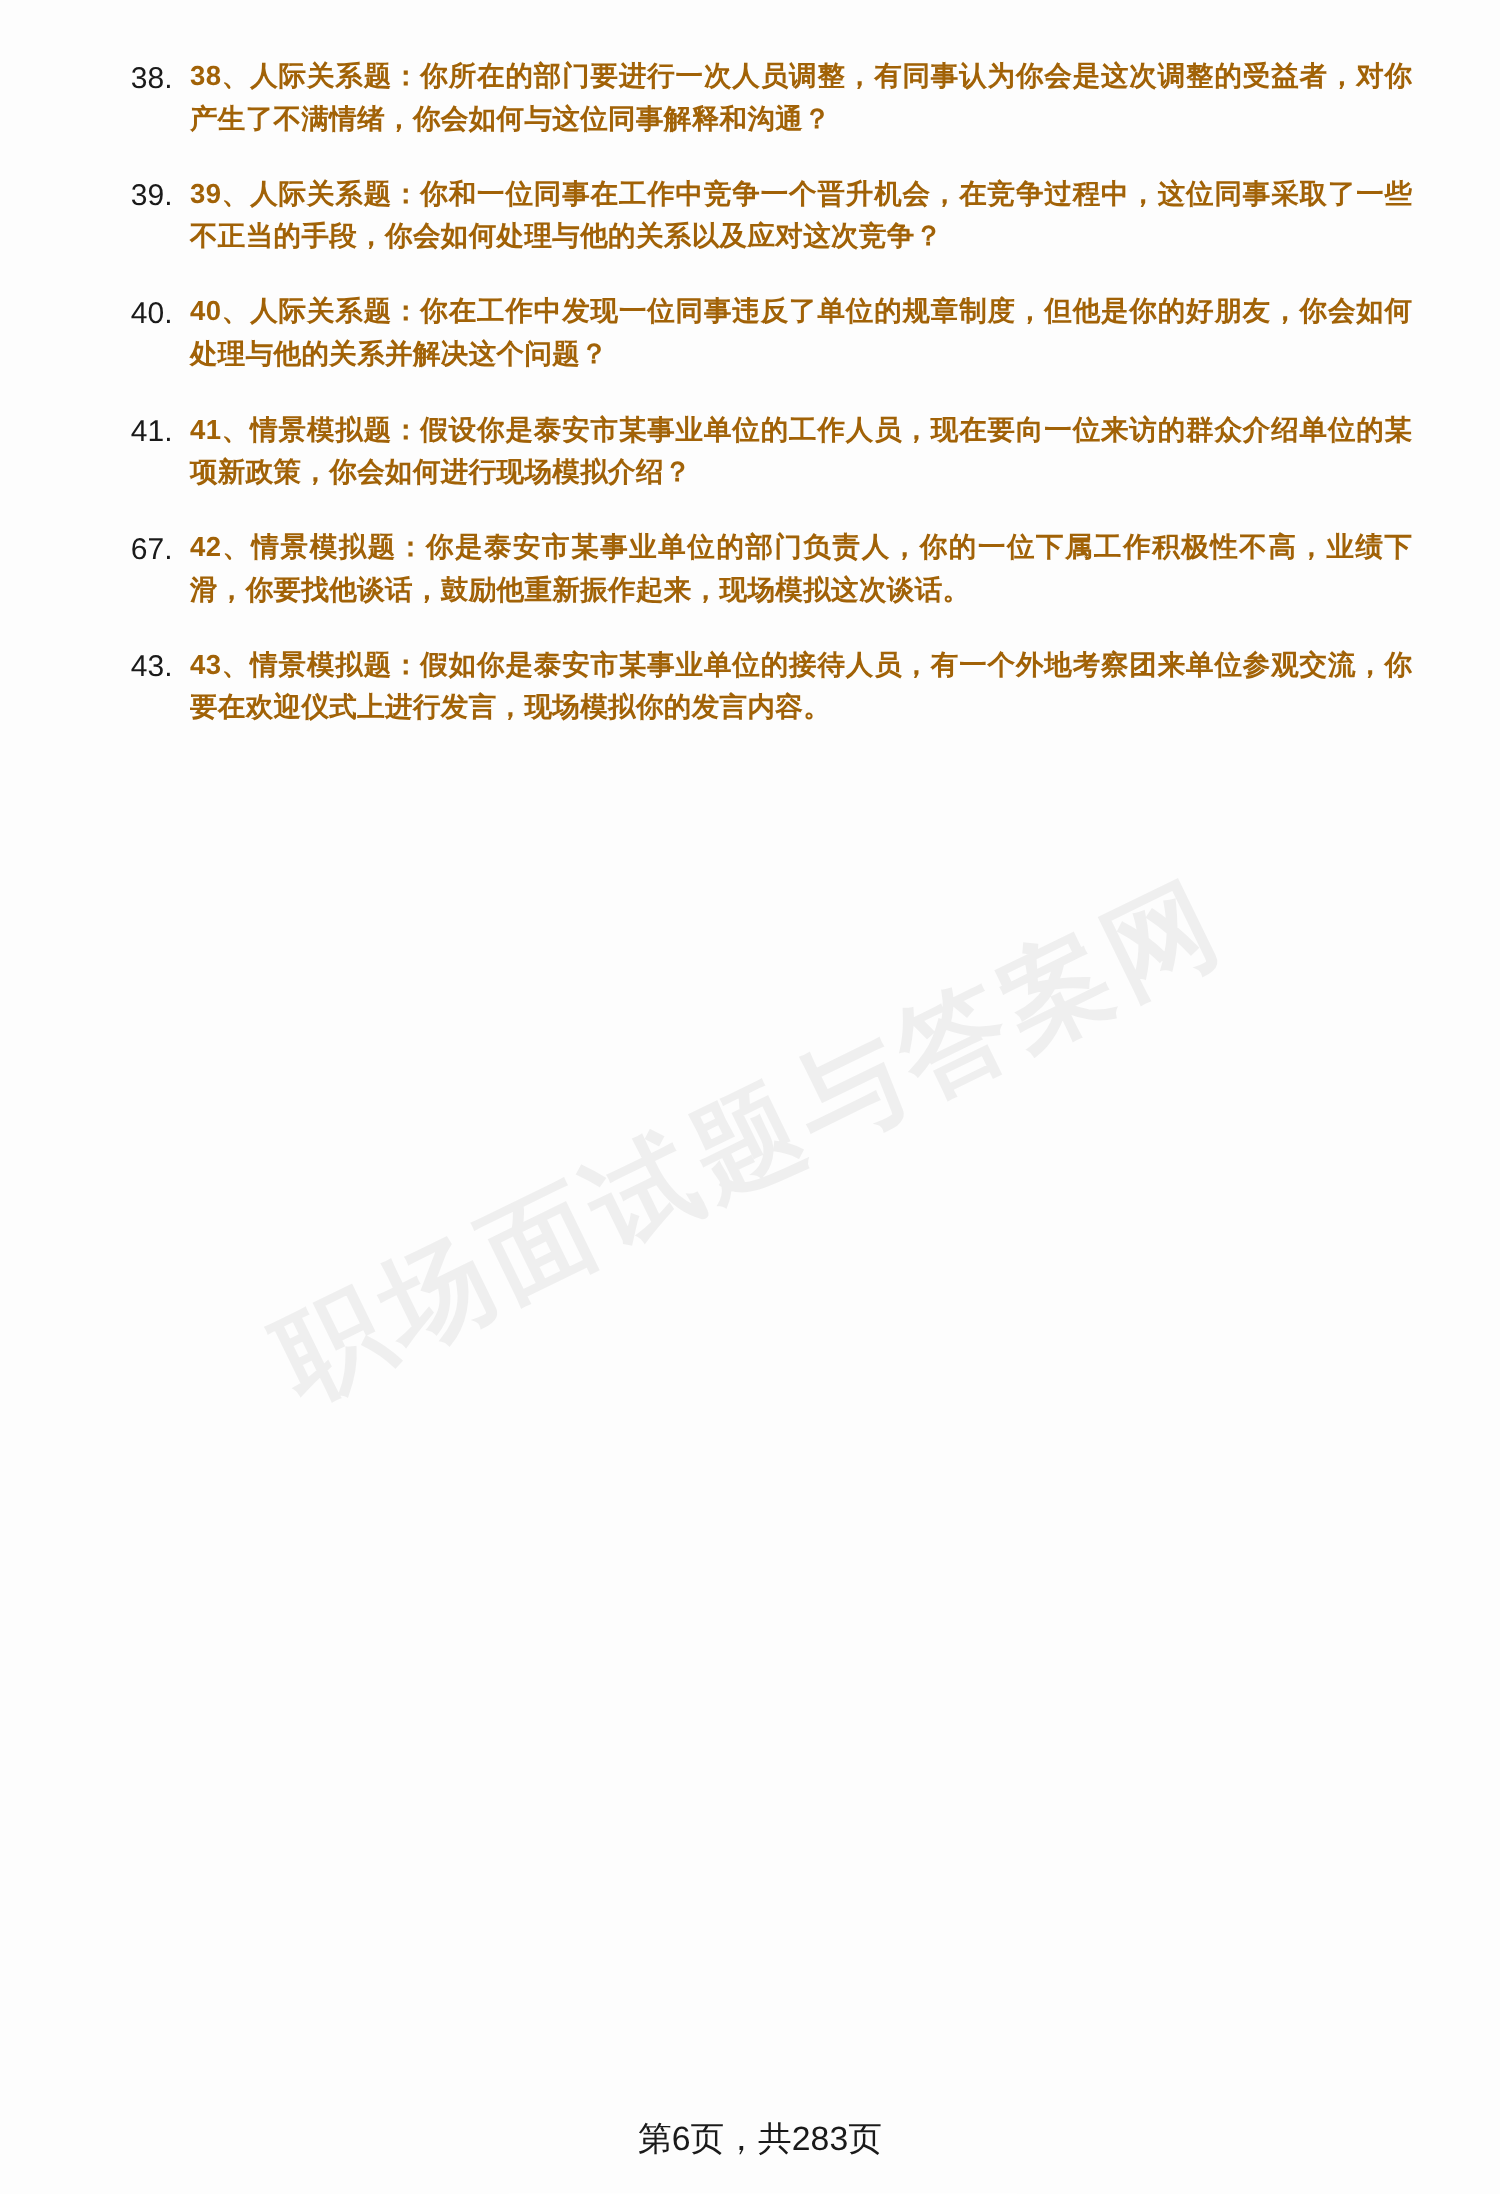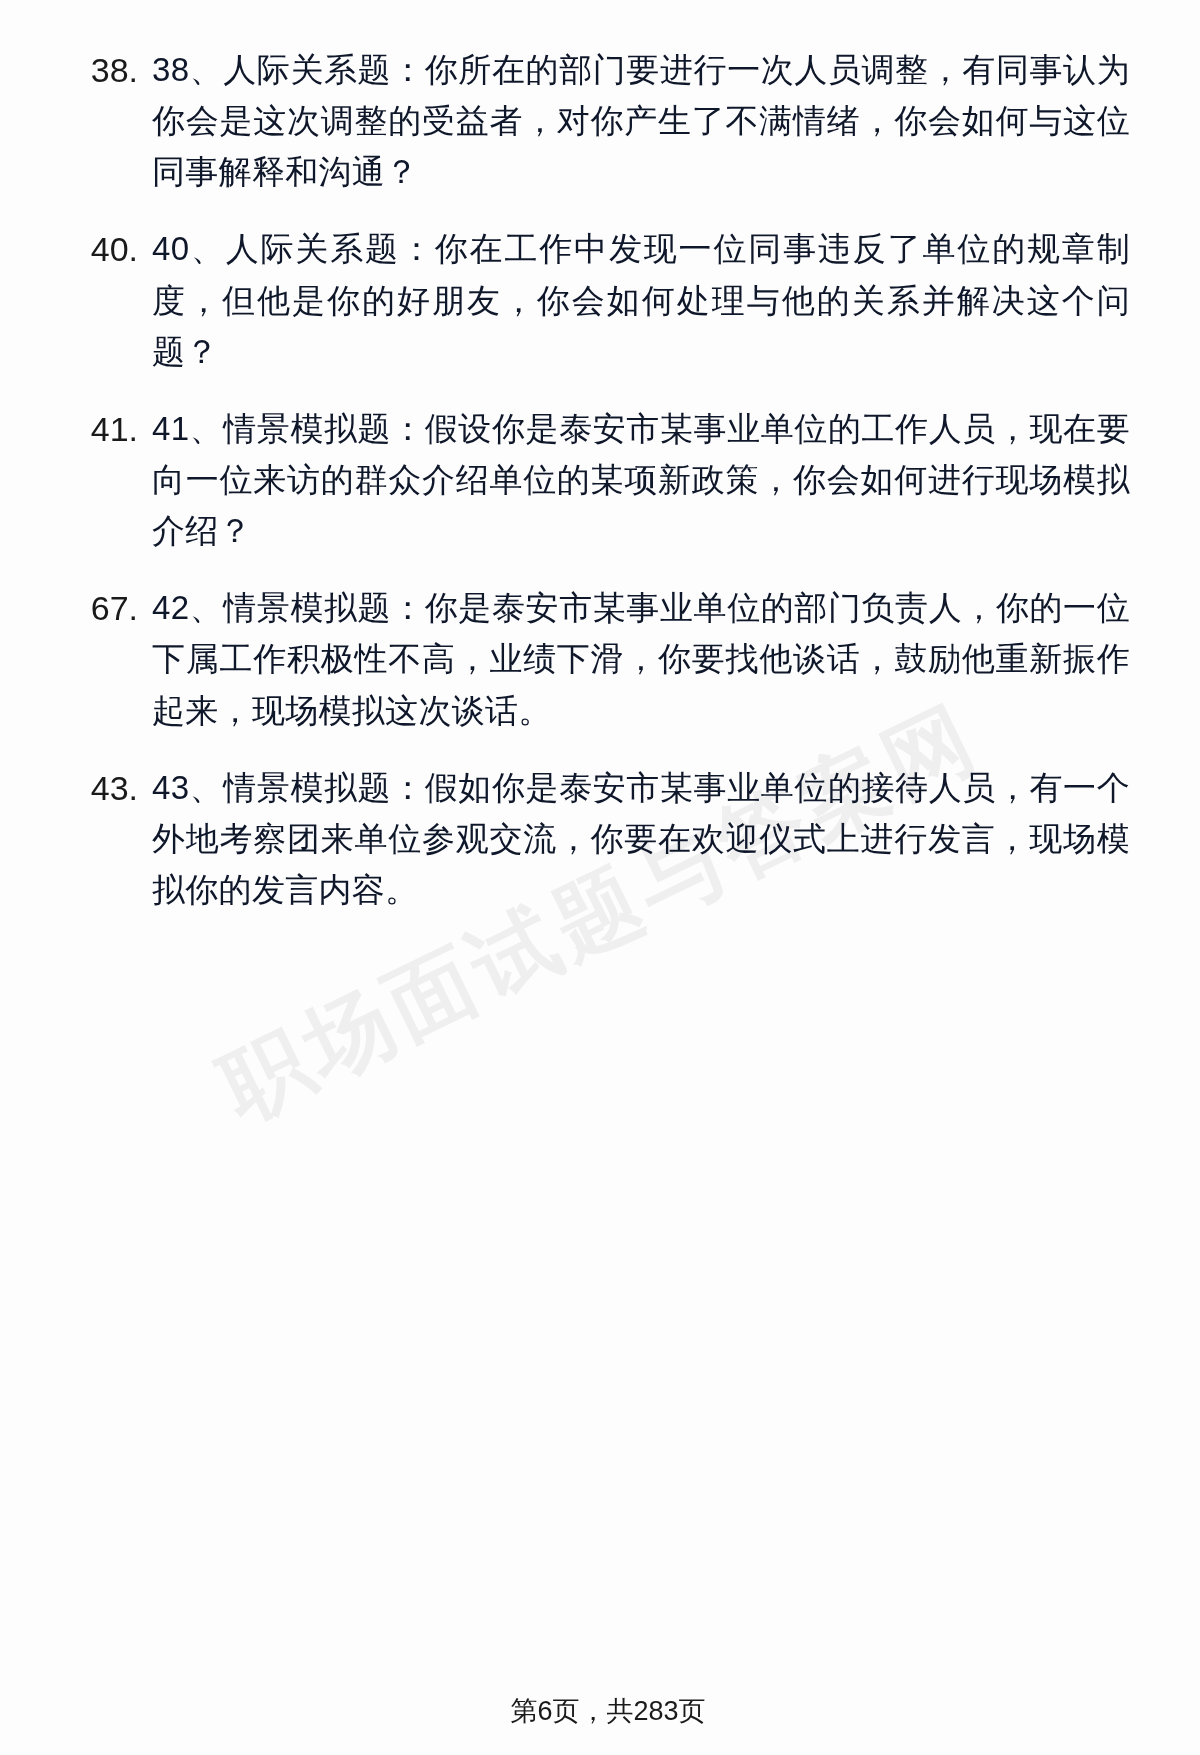--- a/index.html
+++ b/index.html
@@ -53,7 +53,7 @@
   .item-num {
     flex: 0 0 auto;
     width: 82px;
-    font-size: 34px;
+    font-size: 24px;
     line-height: 1.55;
     text-align: right;
     padding-right: 14px;

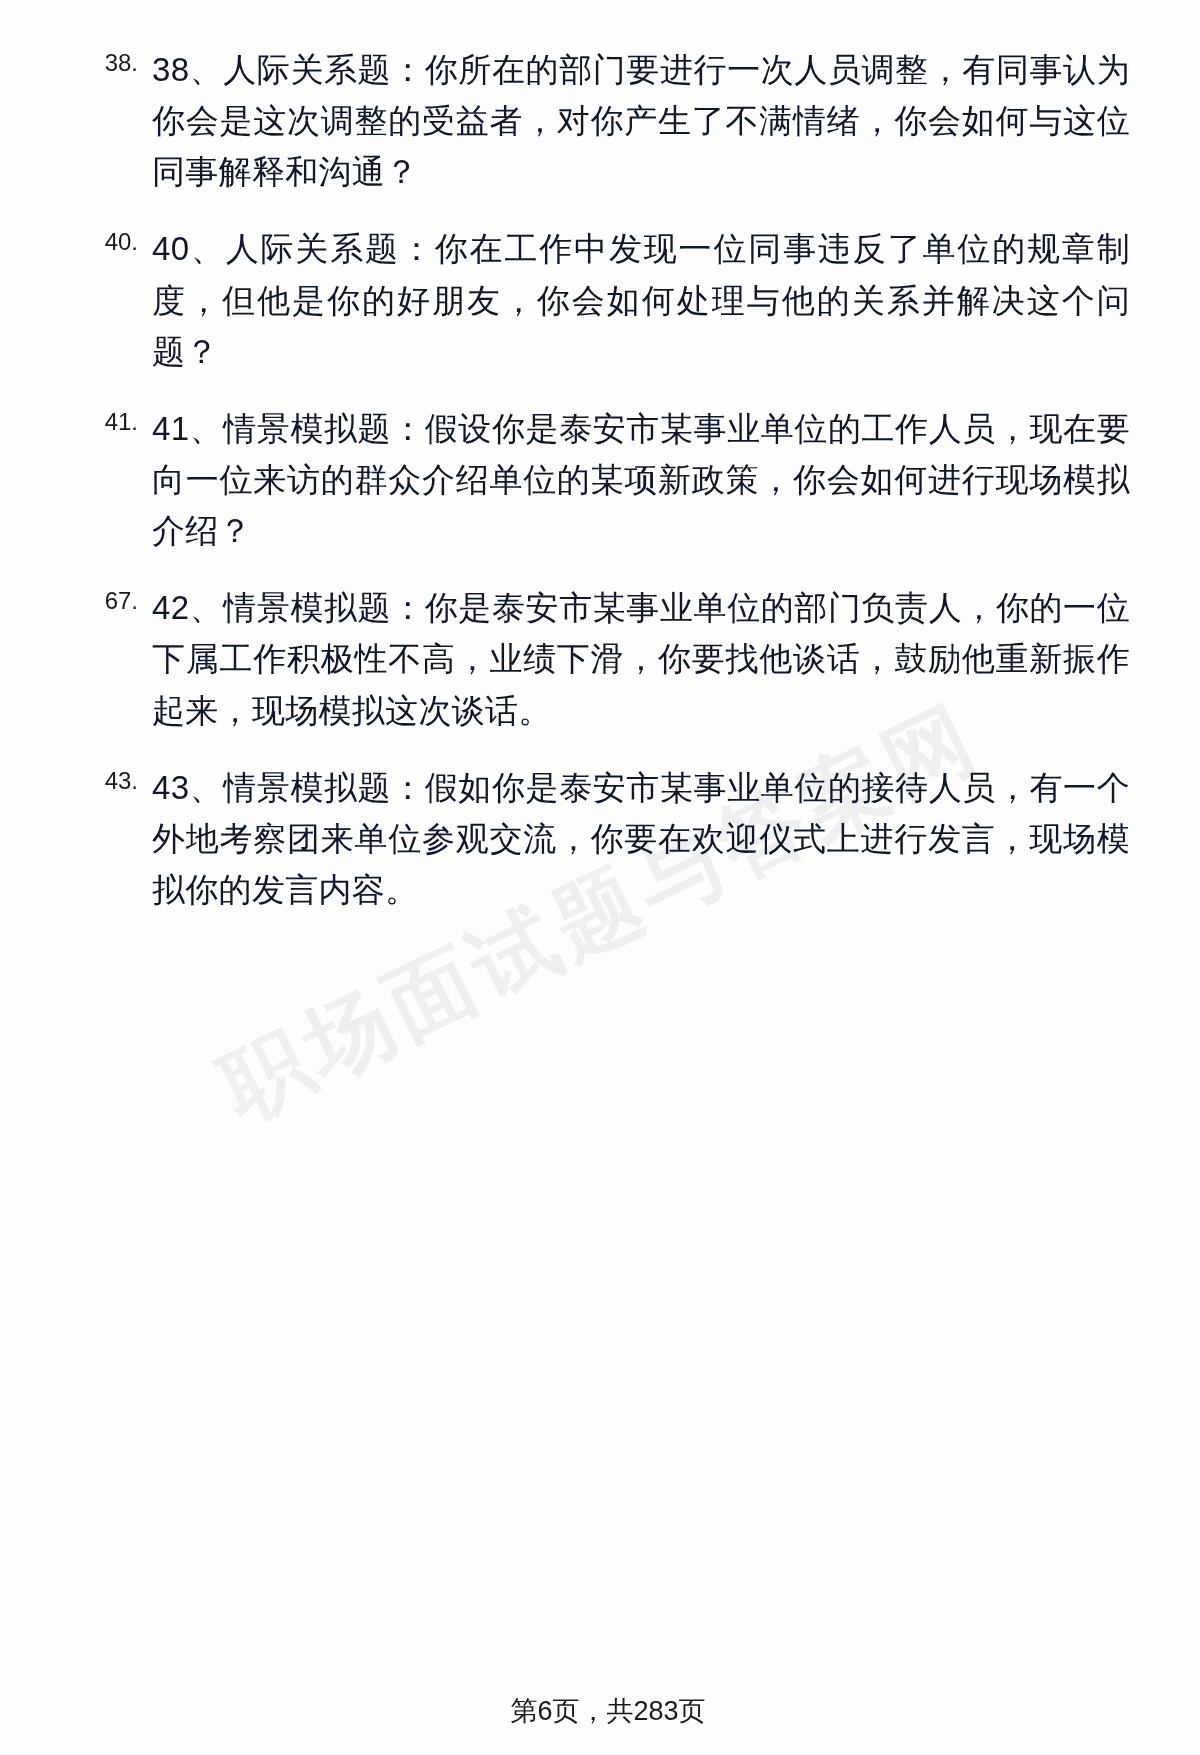--- a/index.html
+++ b/index.html
@@ -62,12 +62,13 @@
   }
   .item-text {
     flex: 1 1 auto;
-    font-size: 33px;
+    font-size: 22px;
     line-height: 1.55;
-    color: #0f172a;
+    color: #a16207;
     text-align: justify;
     text-justify: inter-ideograph;
     letter-spacing: 0.3px;
+    font-weight: bold;
   }
   .footer {
     position: absolute;

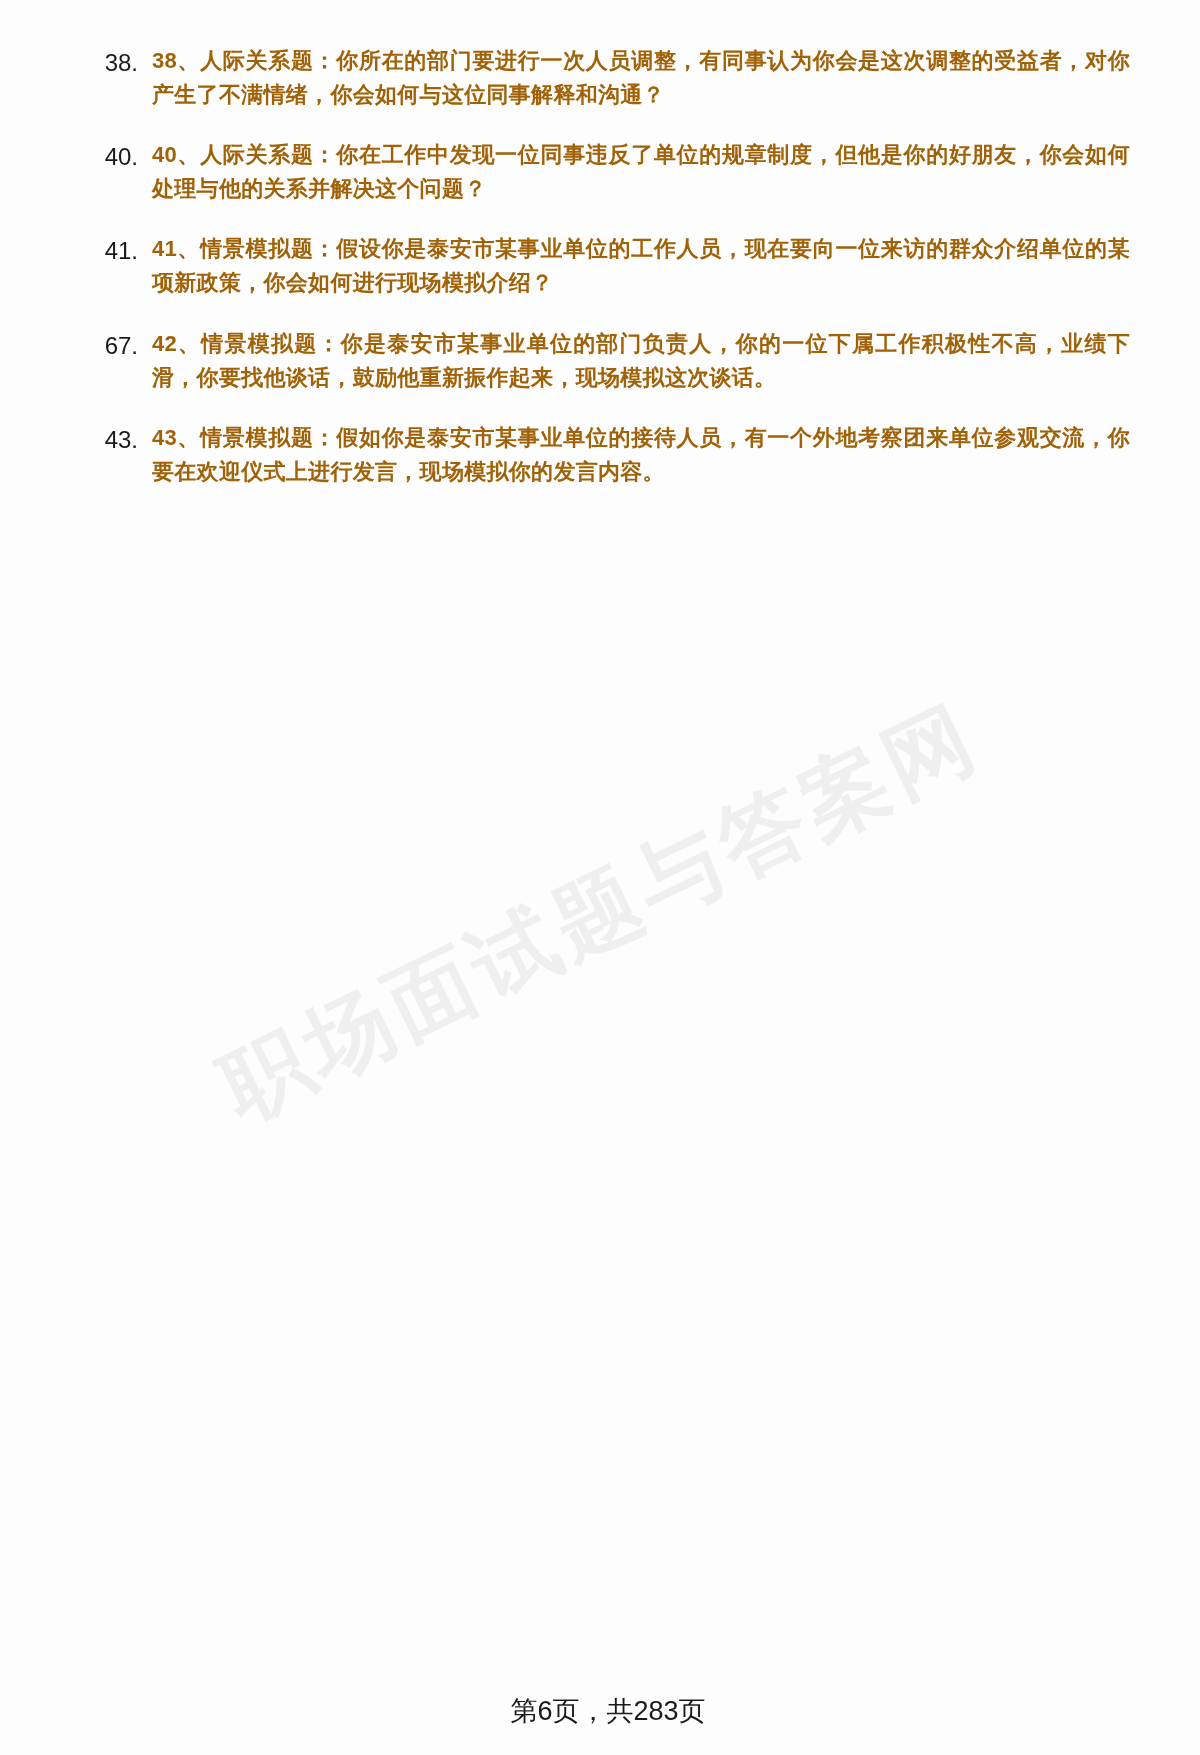--- a/index.html
+++ b/index.html
@@ -96,6 +96,10 @@
       <div class="item-text">38、人际关系题：你所在的部门要进行一次人员调整，有同事认为你会是这次调整的受益者，对你产生了不满情绪，你会如何与这位同事解释和沟通？</div>
     </div>
 
+    <div class="item">
+      <div class="item-num">39.</div>
+      <div class="item-text">39、人际关系题：你和一位同事在工作中竞争一个晋升机会，在竞争过程中，这位同事采取了一些不正当的手段，你会如何处理与他的关系以及应对这次竞争？</div>
+    </div>
 
     <div class="item">
       <div class="item-num">40.</div>

